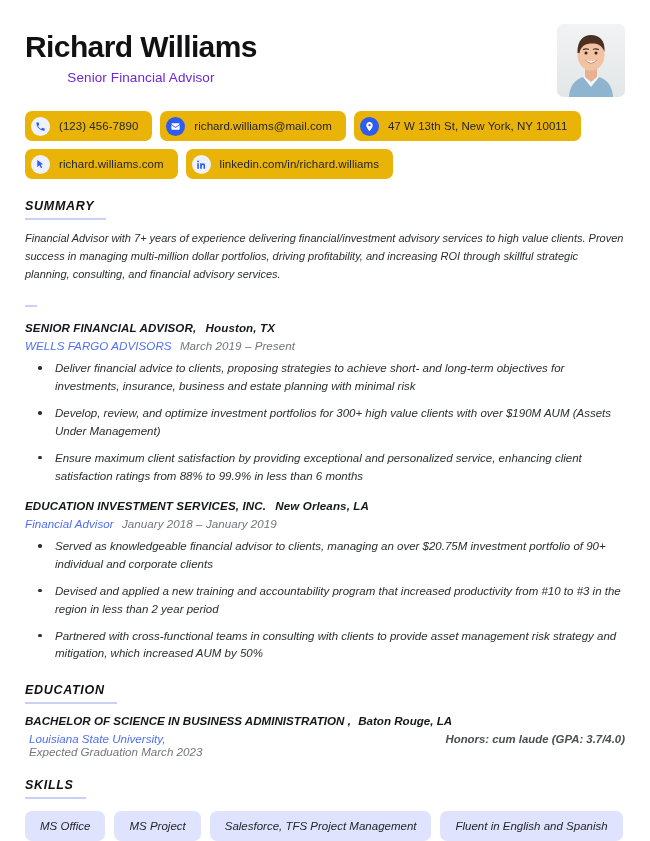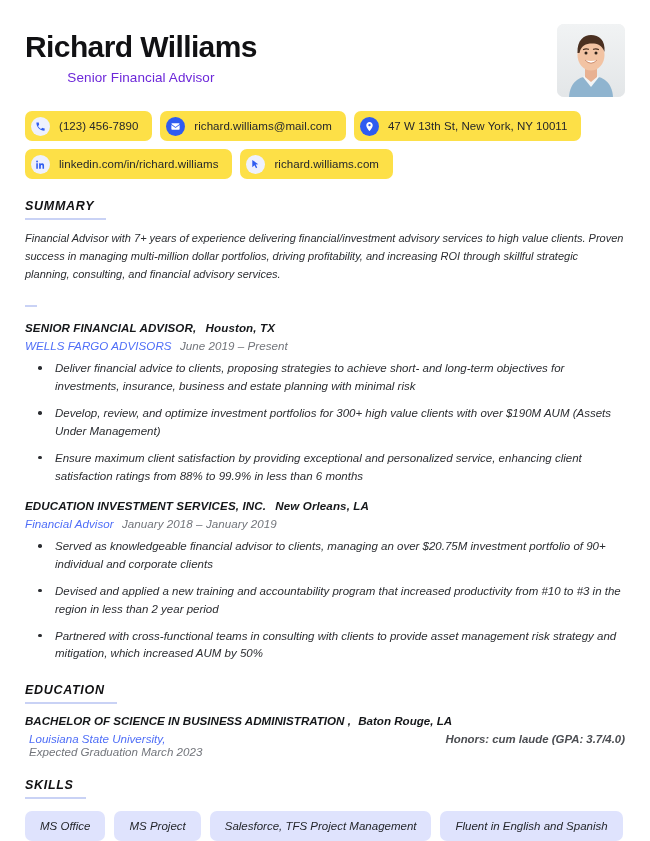--- a/index.html
+++ b/index.html
@@ -67,7 +67,7 @@
   .pill {
     display: inline-flex;
     align-items: center;
-    background: #fde047;
+    background: #eab308;
     border-radius: 7px;
     height: 30px;
     padding: 0 14px 0 6px;

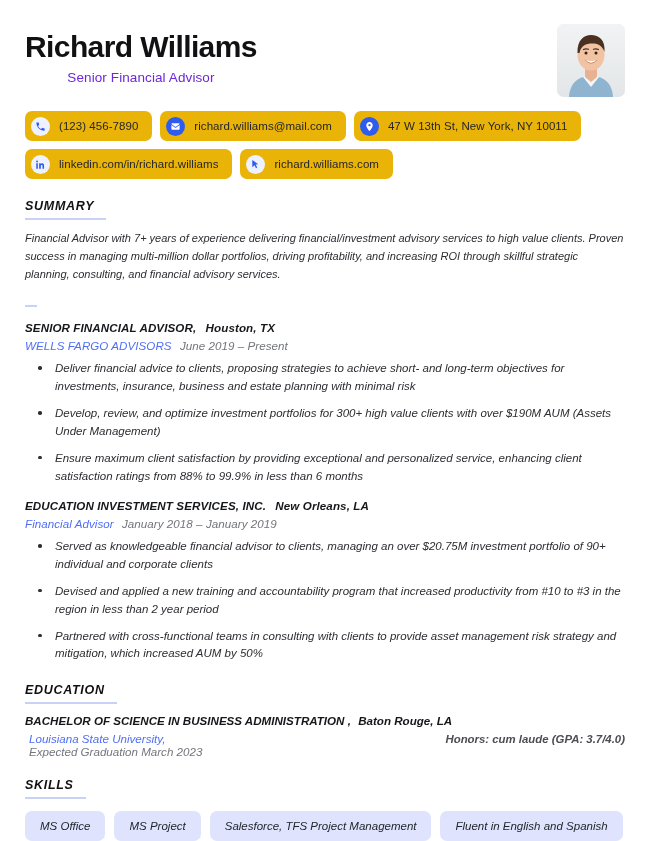--- a/index.html
+++ b/index.html
@@ -282,19 +282,19 @@
       <div class="pill">
         <span class="ico">
           <svg width="11" height="11" viewBox="0 0 24 24" fill="#2f5cf0">
-            <path d="M4.5 3.5a2 2 0 1 0 0 4 2 2 0 0 0 0-4zM2.8 9.3h3.4V21H2.8V9.3zM9 9.3h3.3v1.6h.05c.46-.85 1.6-1.75 3.25-1.75 3.5 0 4.15 2.25 4.15 5.2V21h-3.4v-5.1c0-1.2-.02-2.8-1.7-2.8-1.7 0-1.95 1.3-1.95 2.7V21H9V9.3z"></path>
-          </svg>
-        </span>
-        <span class="pill-text">linkedin.com/in/richard.williams</span>
+            <path d="M5 2l13 9.3-5.6.9 3.3 6.6-2.6 1.3-3.3-6.6L5 18V2z"></path>
+          </svg>
+        </span>
+        <span class="pill-text">richard.williams.com</span>
       </div>
 
       <div class="pill">
         <span class="ico">
           <svg width="11" height="11" viewBox="0 0 24 24" fill="#2f5cf0">
-            <path d="M5 2l13 9.3-5.6.9 3.3 6.6-2.6 1.3-3.3-6.6L5 18V2z"></path>
-          </svg>
-        </span>
-        <span class="pill-text">richard.williams.com</span>
+            <path d="M4.5 3.5a2 2 0 1 0 0 4 2 2 0 0 0 0-4zM2.8 9.3h3.4V21H2.8V9.3zM9 9.3h3.3v1.6h.05c.46-.85 1.6-1.75 3.25-1.75 3.5 0 4.15 2.25 4.15 5.2V21h-3.4v-5.1c0-1.2-.02-2.8-1.7-2.8-1.7 0-1.95 1.3-1.95 2.7V21H9V9.3z"></path>
+          </svg>
+        </span>
+        <span class="pill-text">linkedin.com/in/richard.williams</span>
       </div>
     </div>
   </div>

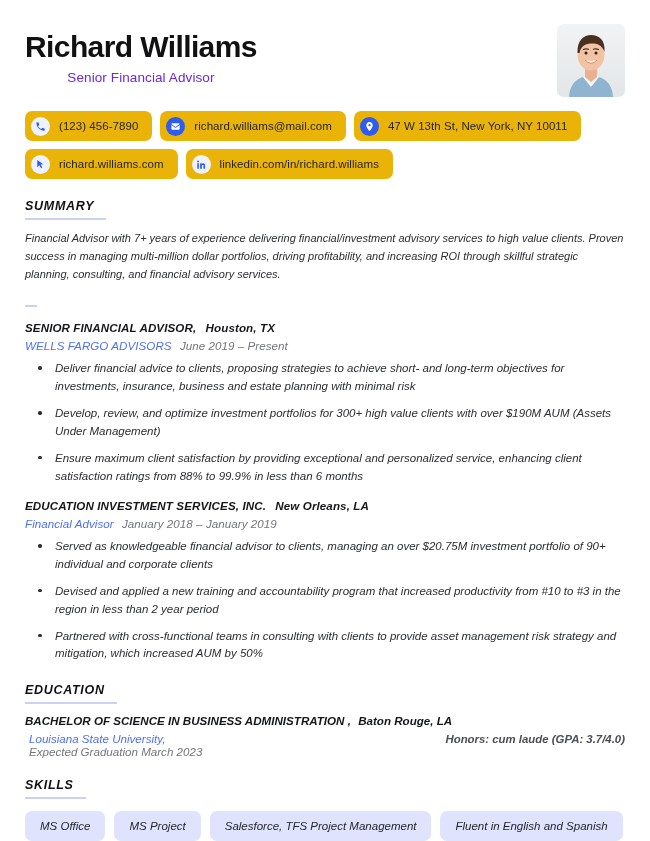--- a/index.html
+++ b/index.html
@@ -319,7 +319,7 @@
       </div>
       <div class="job-sub">
         <span class="company">WELLS FARGO ADVISORS</span>
-        <span class="dates">June 2019 – Present</span>
+        <span class="dates">March 2019 – Present</span>
       </div>
       <ul class="bullets">
         <li>Deliver financial advice to clients, proposing strategies to achieve short- and long-term objectives for investments, insurance, business and estate planning with minimal risk</li>

